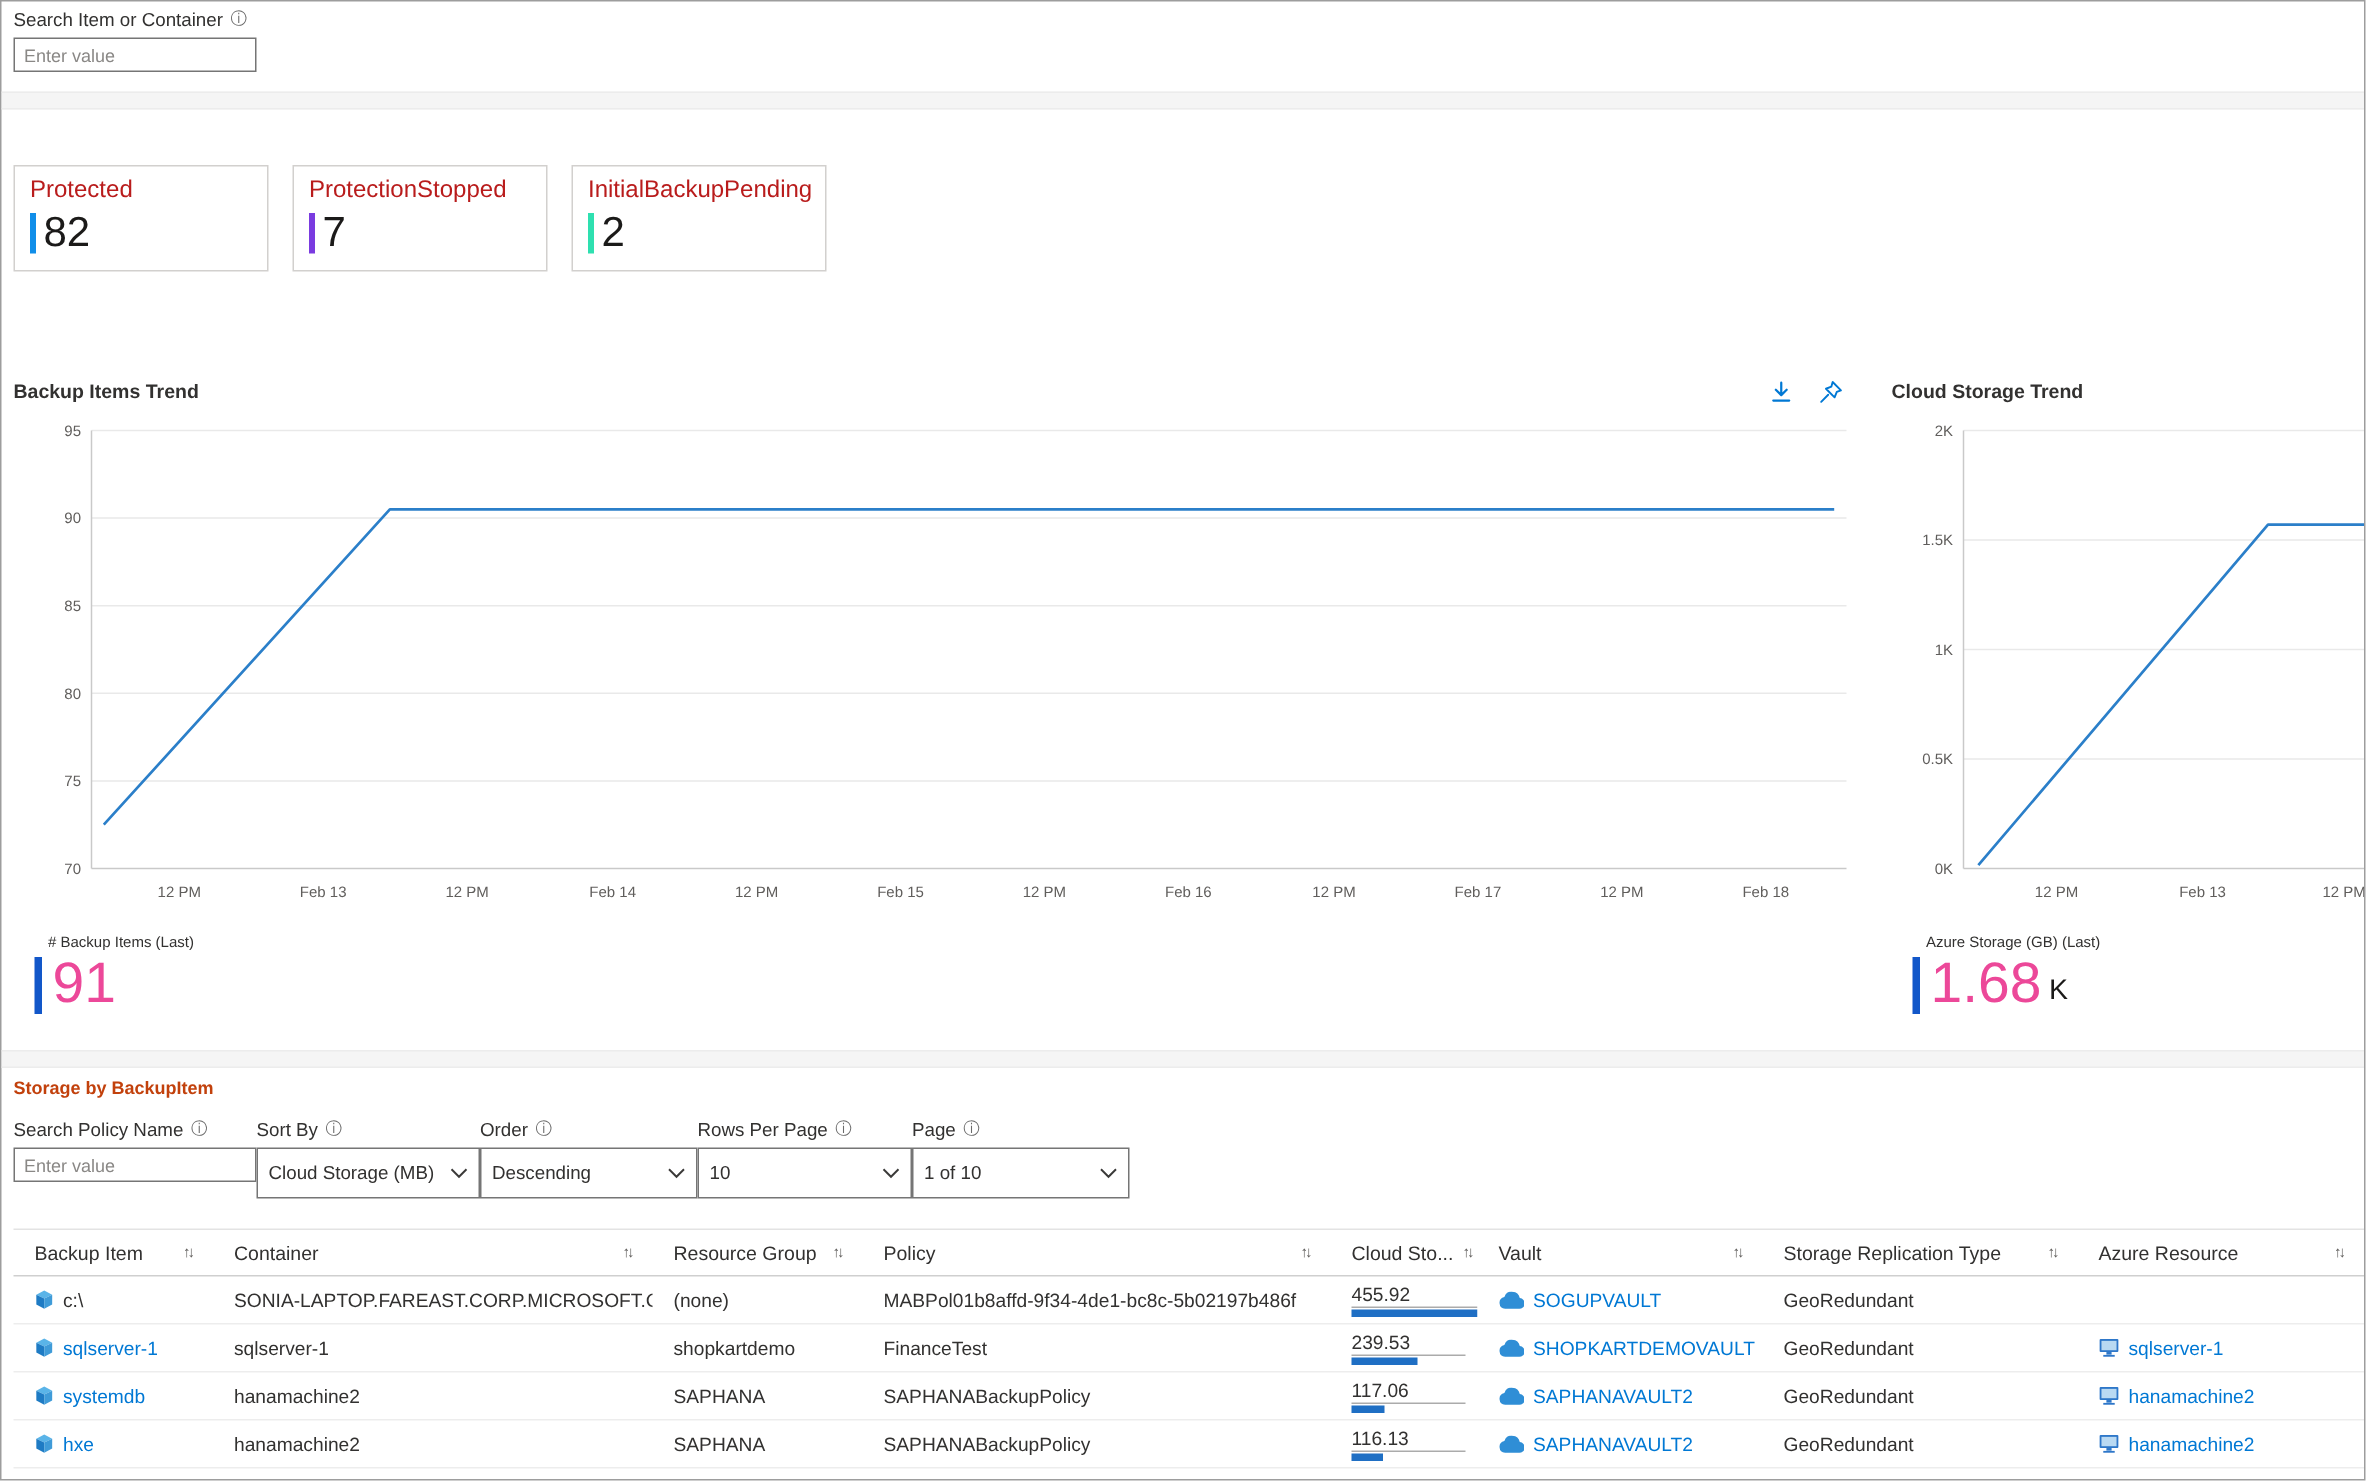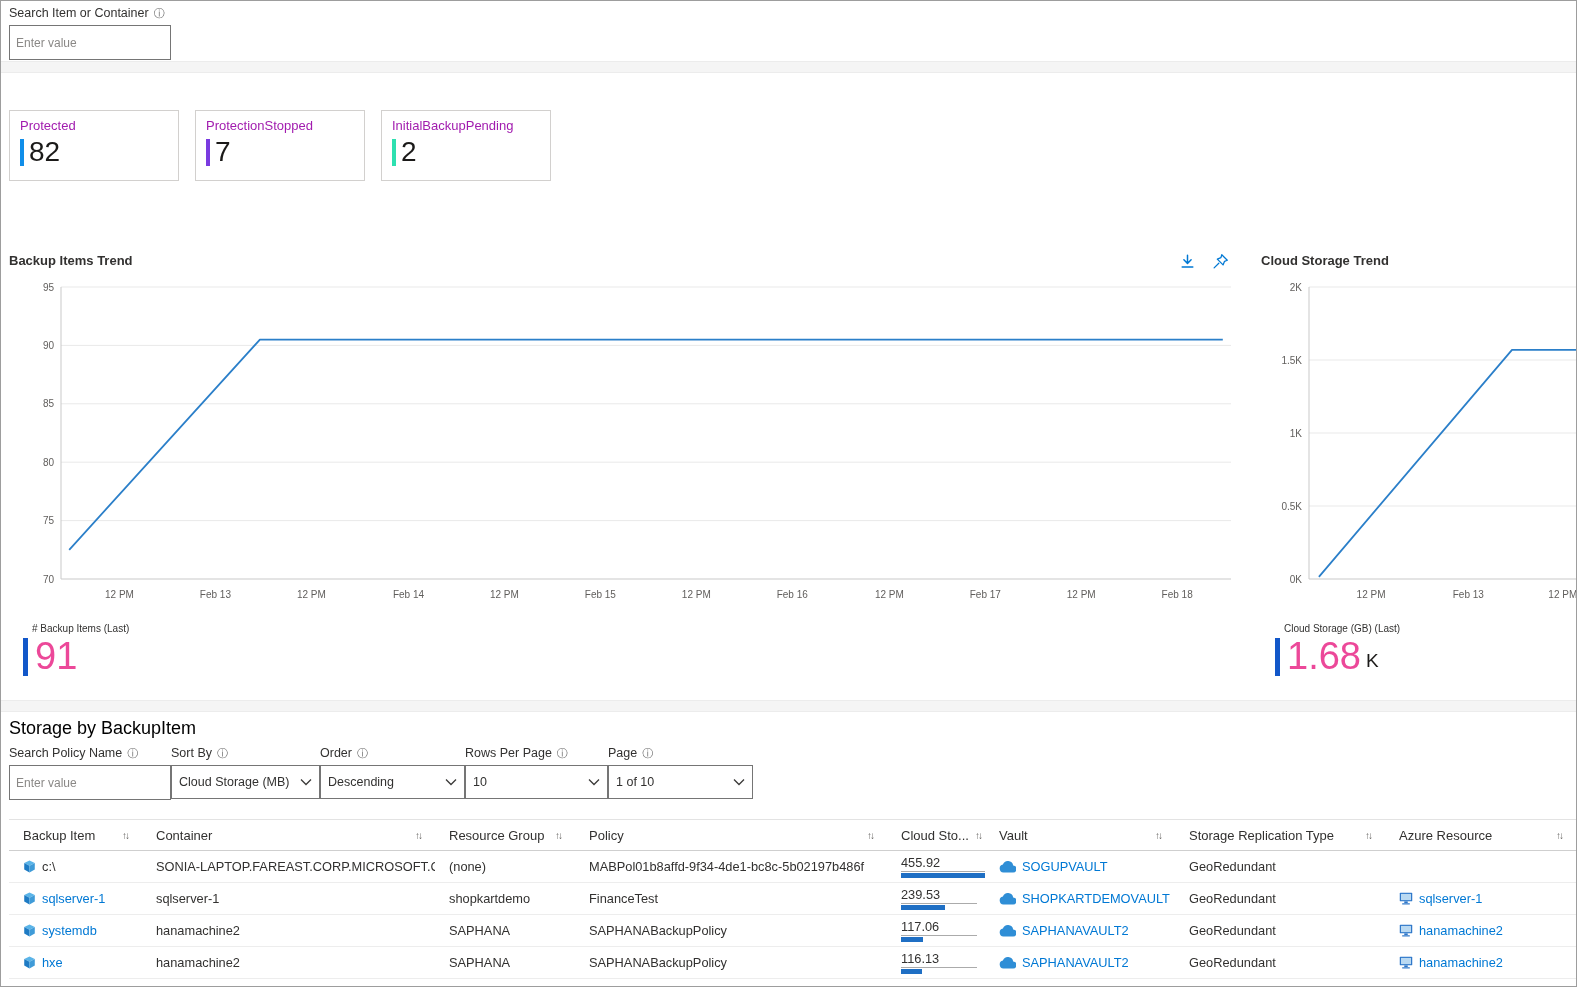--- a/index.html
+++ b/index.html
@@ -9,7 +9,7 @@
   .abs{position:absolute}
   .label-sm{font-size:12.5px;color:#323130;display:flex;align-items:center;gap:5px;white-space:nowrap}
   .info{font-size:11px;color:#6b6b6b;line-height:1}
-  .text-input{display:block;margin-top:5px;width:162px;height:35px;border:1px solid #757575;
+  .text-input{display:block;margin-top:5px;width:162px;height:23px;border:1px solid #757575;
               padding:0 6px;font-size:12px;font-family:inherit;color:#323130;background:#fff}
   .text-input::placeholder{color:#8a8886}
   .divider{left:0;right:0;height:12px;background:#f5f5f5;border-top:1px solid #ececec;border-bottom:1px solid #ececec}

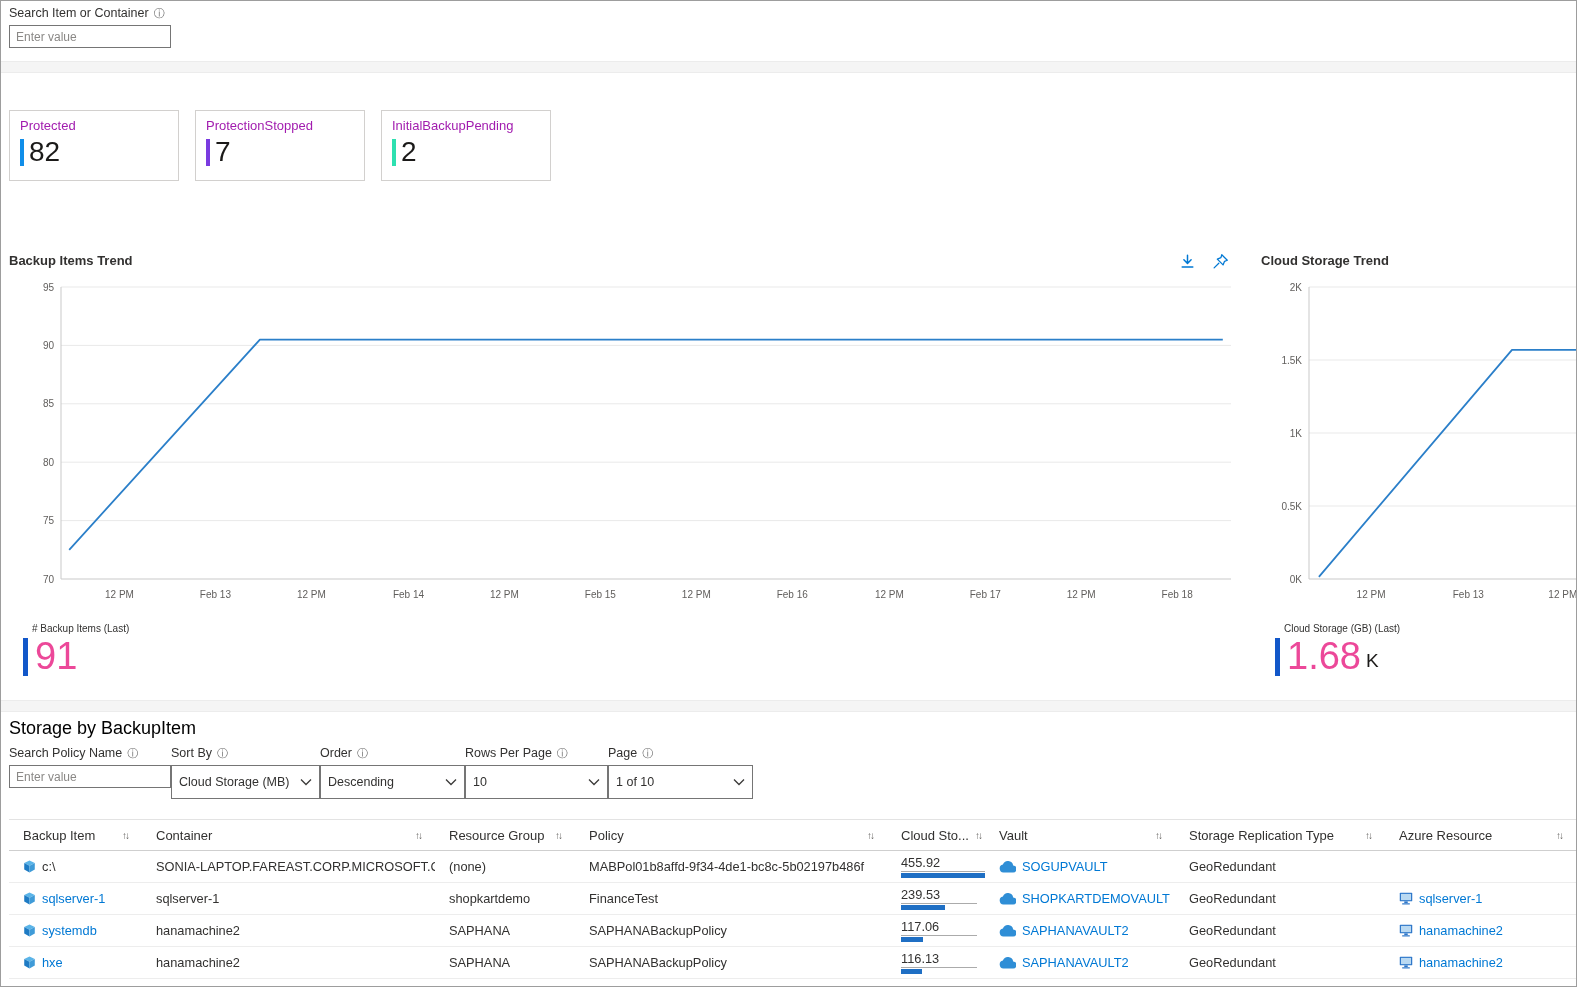--- a/index.html
+++ b/index.html
@@ -18,7 +18,7 @@
   
   .kpi-row{top:109px;left:8px;display:flex;gap:16px}
   .kpi{width:170px;height:71px;border:1px solid #d2d0ce;padding:7px 10px;background:#fff}
-  .kpi-label{font-size:13px;color:#a21caf}
+  .kpi-label{font-size:16px;color:#b91c1c}
   .kpi-valrow{display:flex;align-items:center;margin-top:3px}
   .kpi-accent{width:4px;height:27px;margin-right:5px}
   .kpi-value{font-size:28px;color:#1b1a19}

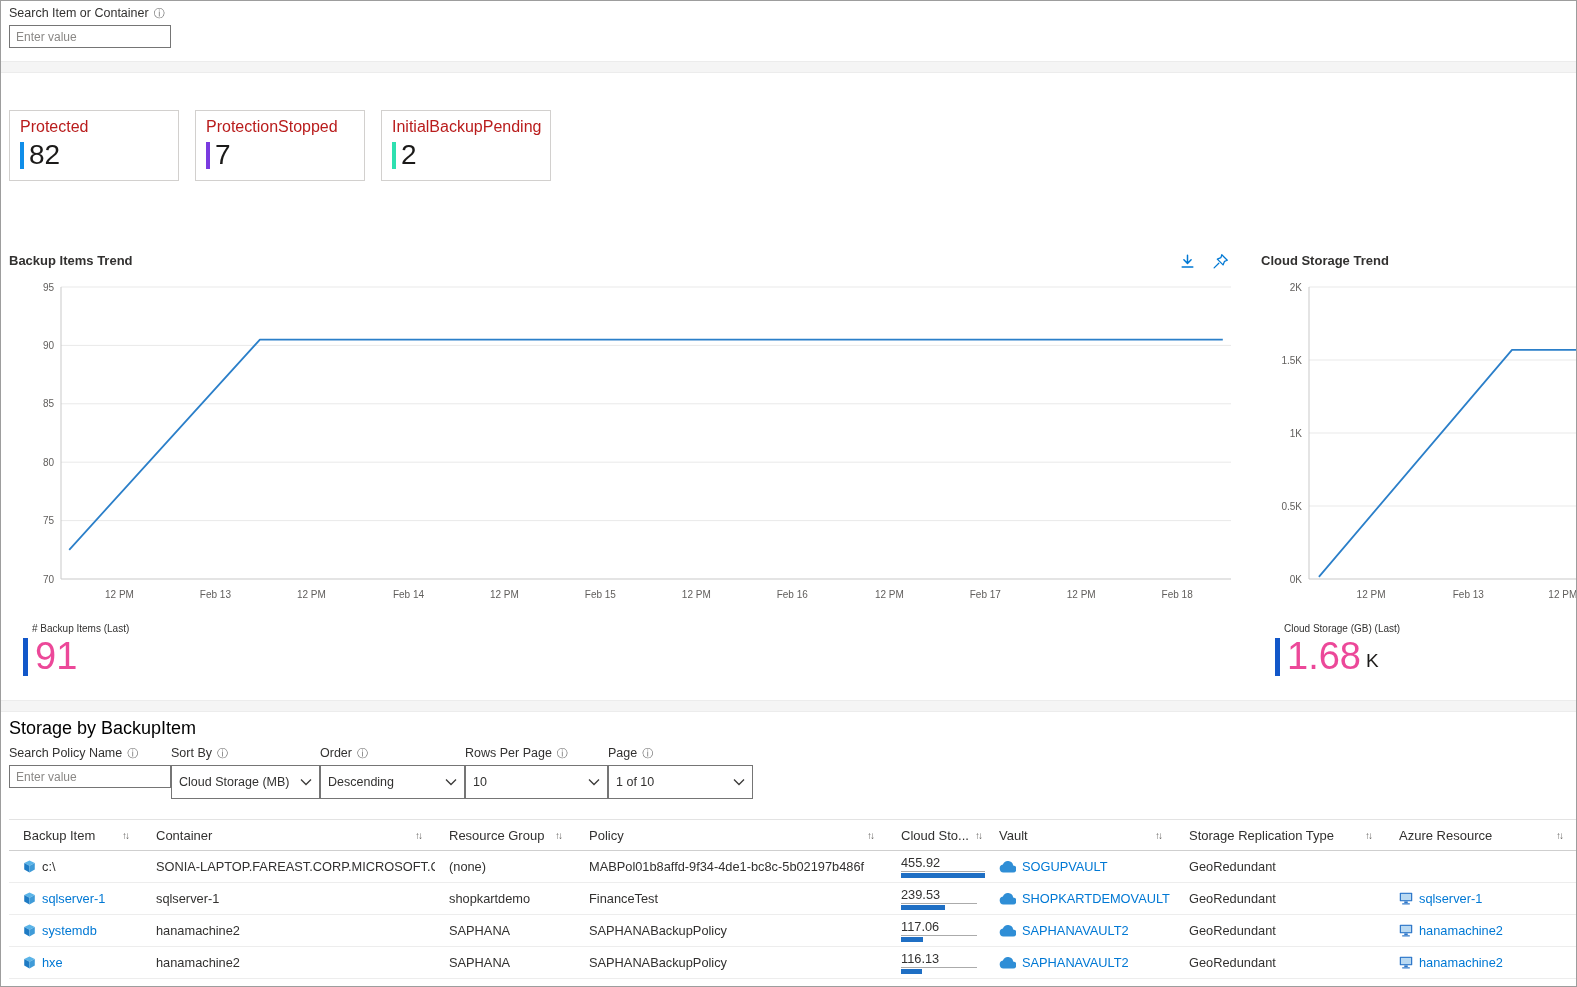--- a/index.html
+++ b/index.html
@@ -170,7 +170,7 @@
       <polyline points="57.9,297.8 251.0,70.8 330.0,70.8" fill="none" stroke="#2b7fc9" stroke-width="1.8" stroke-linejoin="round"></polyline>
     </svg>
   <div class="chart-summary">
-    <div class="summary-label" style="margin-left:9px">Cloud Storage (GB) (Last)</div>
+    <div class="summary-label" style="margin-left:9px">Azure Storage (GB) (Last)</div>
     <div class="summary-valrow">
       <div class="summary-accent" style="background: rgb(18, 87, 201);"></div>
       <div class="summary-value">1.68</div>

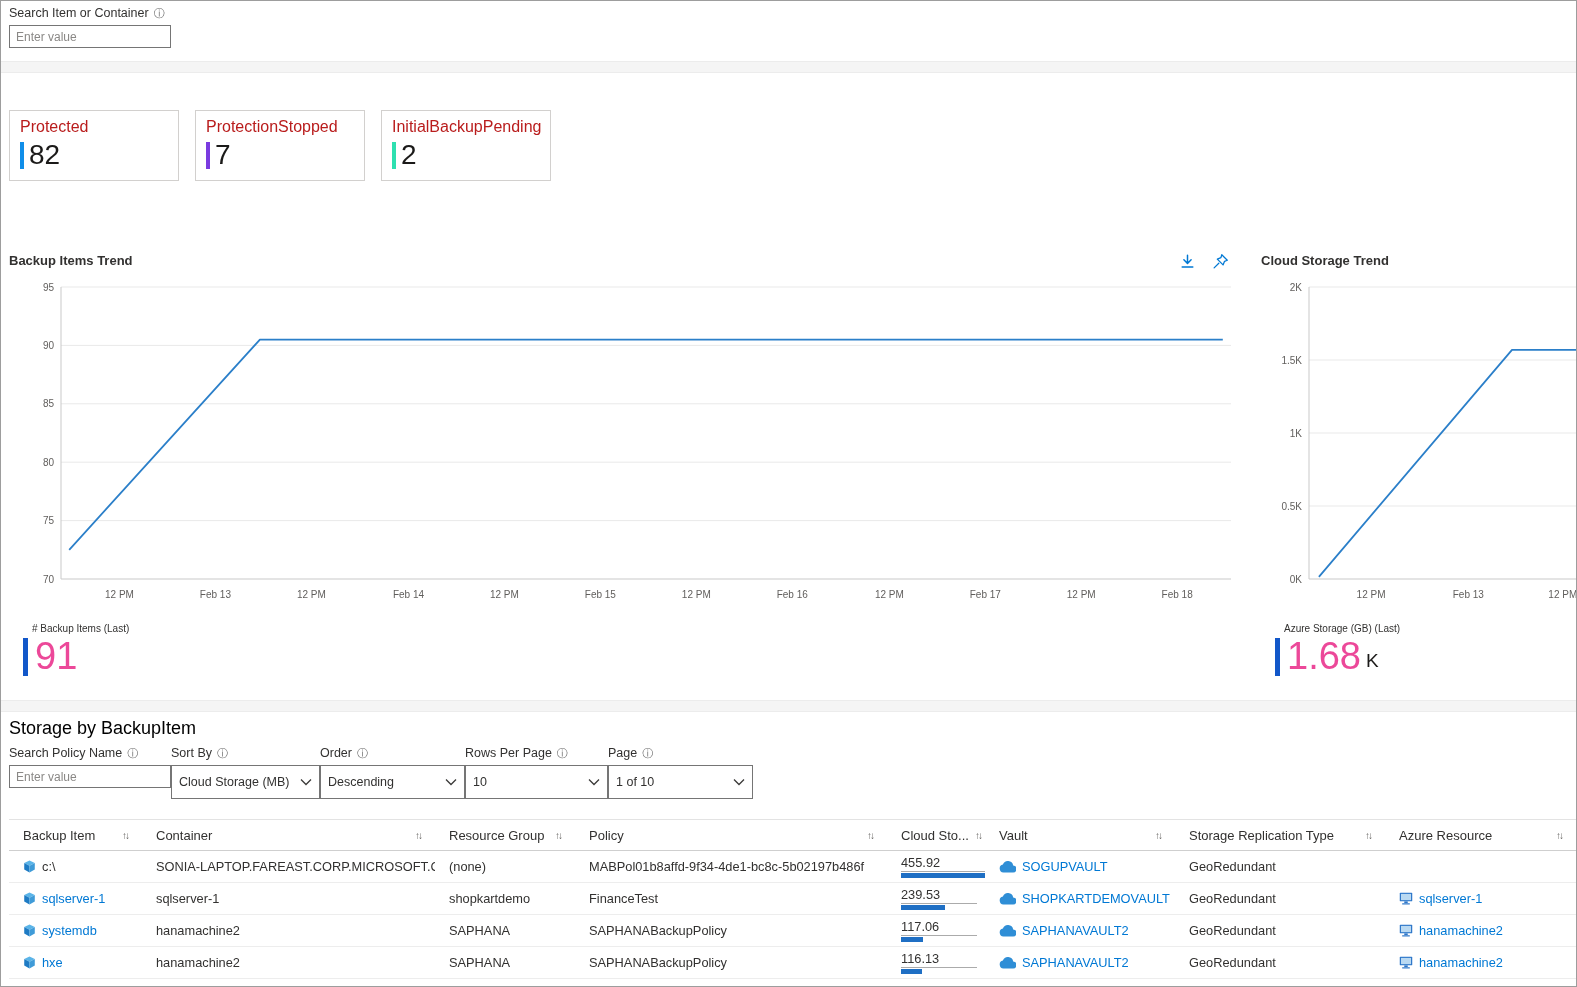--- a/index.html
+++ b/index.html
@@ -38,7 +38,7 @@
   .summary-value{font-size:38px;line-height:40px;color:#ec4899}
   .summary-suffix{font-size:19px;line-height:31px;margin-left:5px;color:#1b1a19}
   
-  .section-title{top:717px;left:8px;font-size:18px;font-weight:400;color:#000000}
+  .section-title{top:717px;left:8px;font-size:12px;font-weight:700;color:#c2410c}
   .filters{top:745px;left:8px;display:flex;}
   .filter .control{margin-top:5px;height:22px;border:1px solid #757575;display:flex;align-items:center;
                    justify-content:space-between;padding:16px 7px;font-size:12.5px;background:#fff;cursor:pointer;white-space:nowrap}

